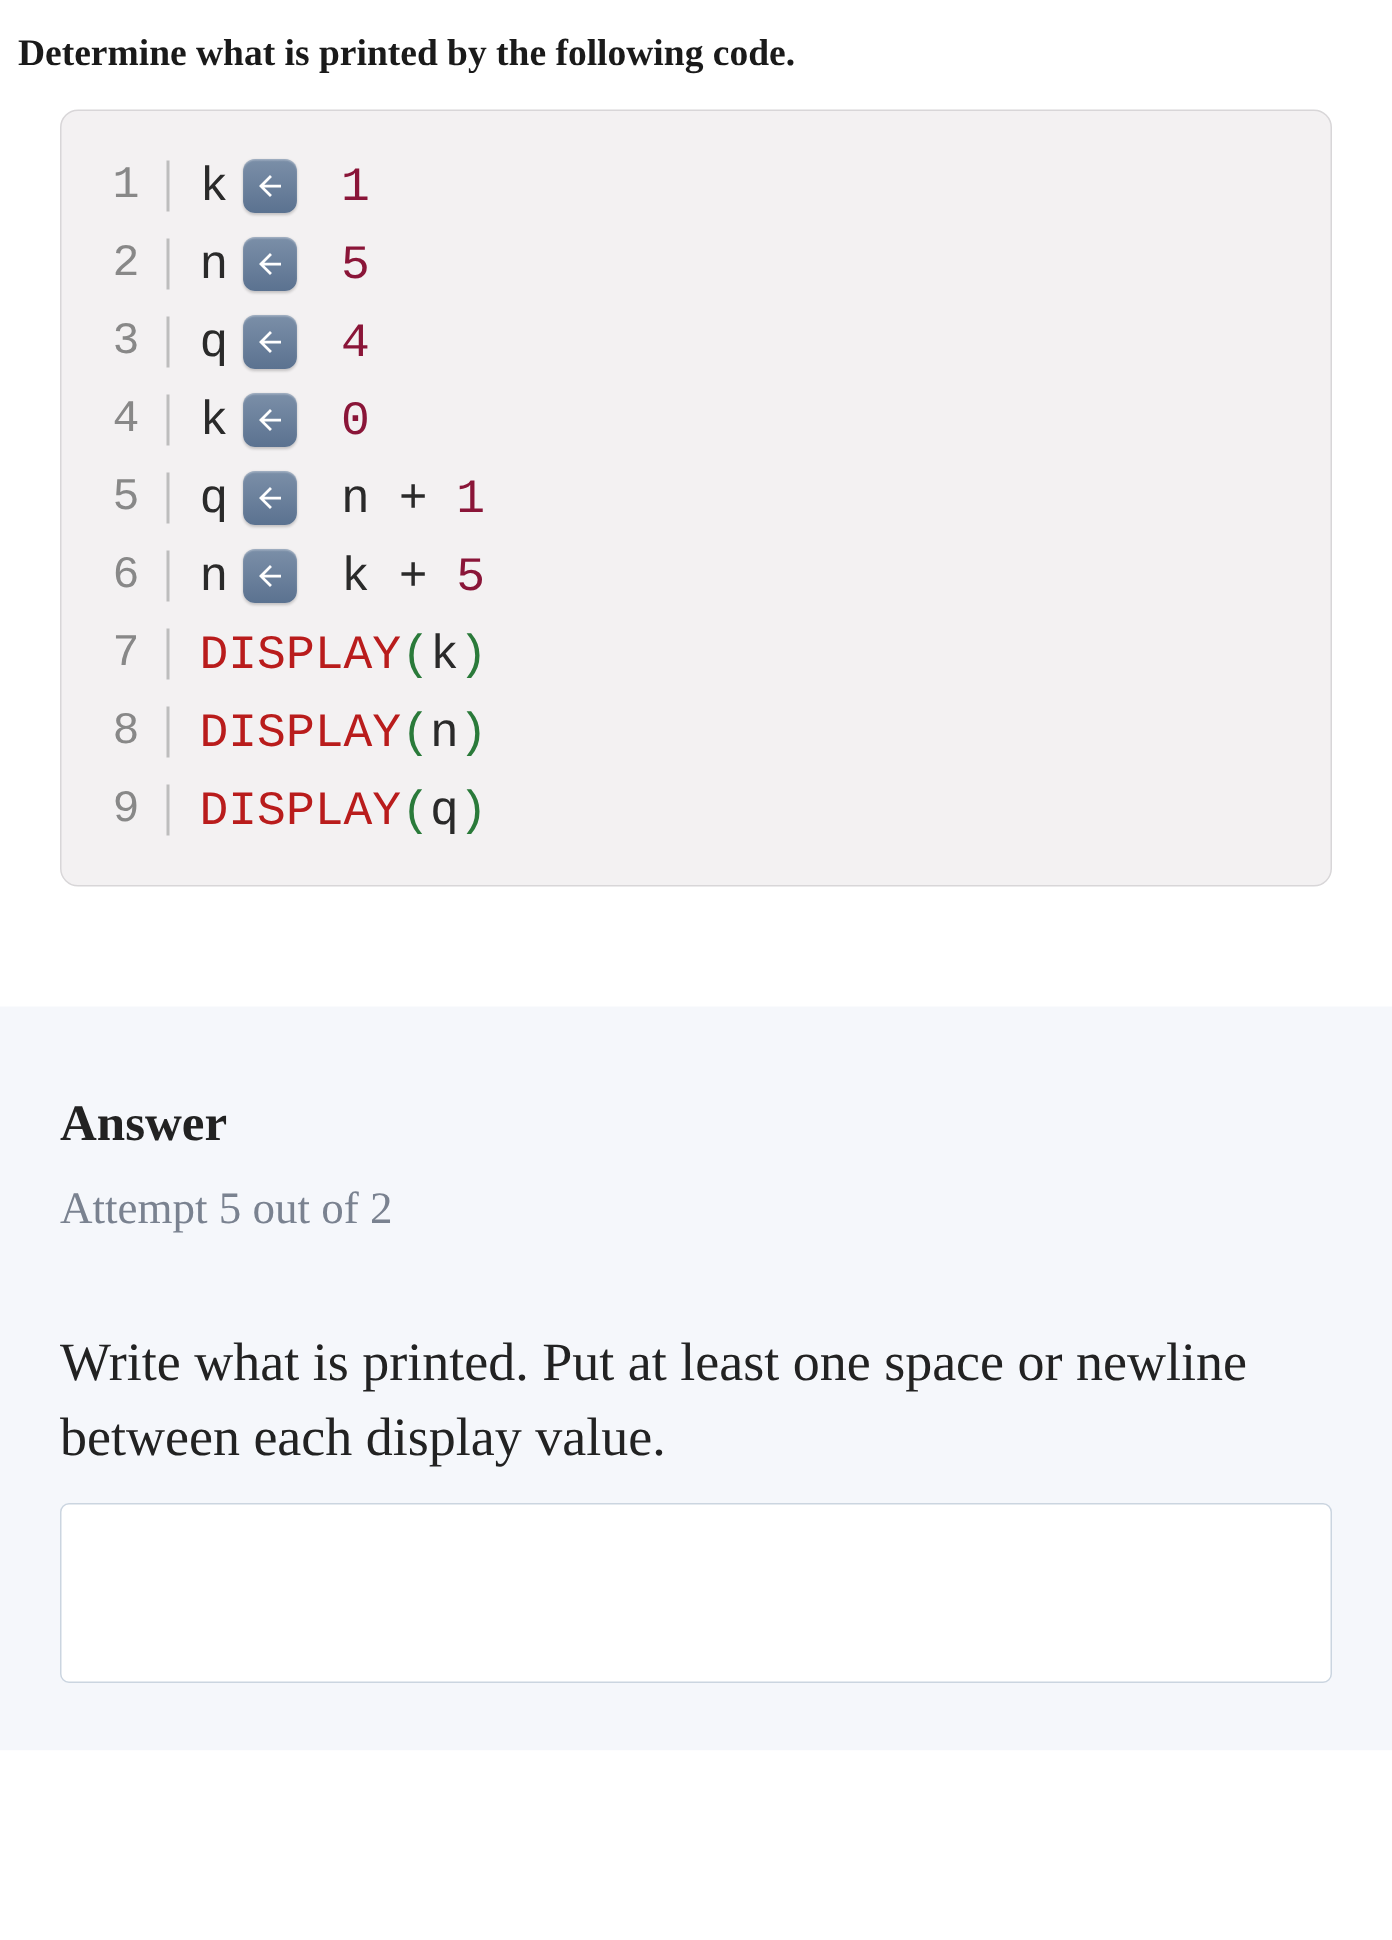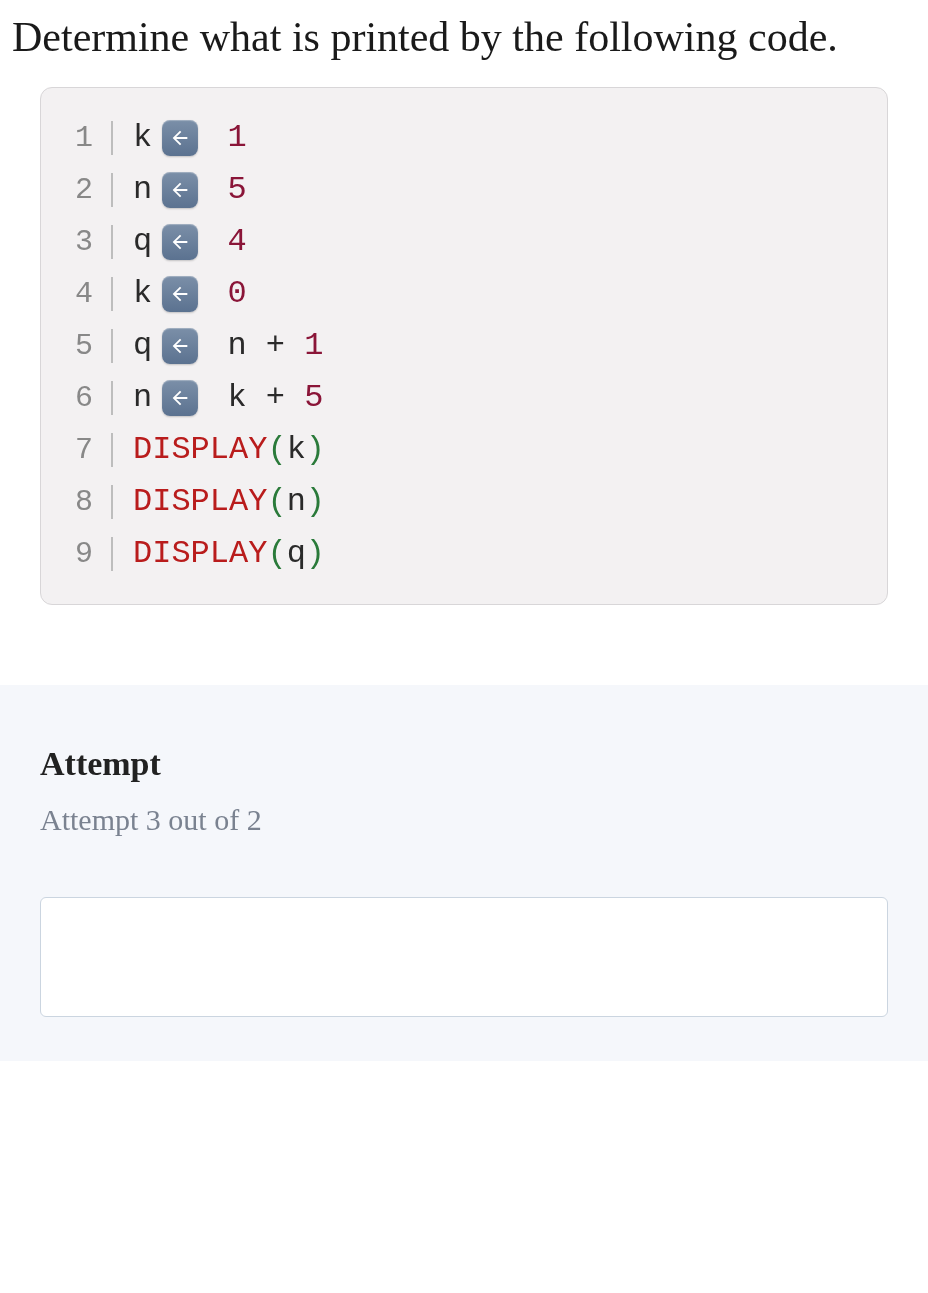--- a/index.html
+++ b/index.html
@@ -14,10 +14,11 @@
     width: 928px;
   }
   .question-text {
-    font-size: 42px;
+    font-size: 25px;
     line-height: 1.4;
-    padding: 8px 12px 20px 12px;
+    padding: 18px 12px 20px 12px;
     color: #1a1a1a;
+    font-weight: bold;
   }
   .code-block {
     margin: 0 40px 0 40px;

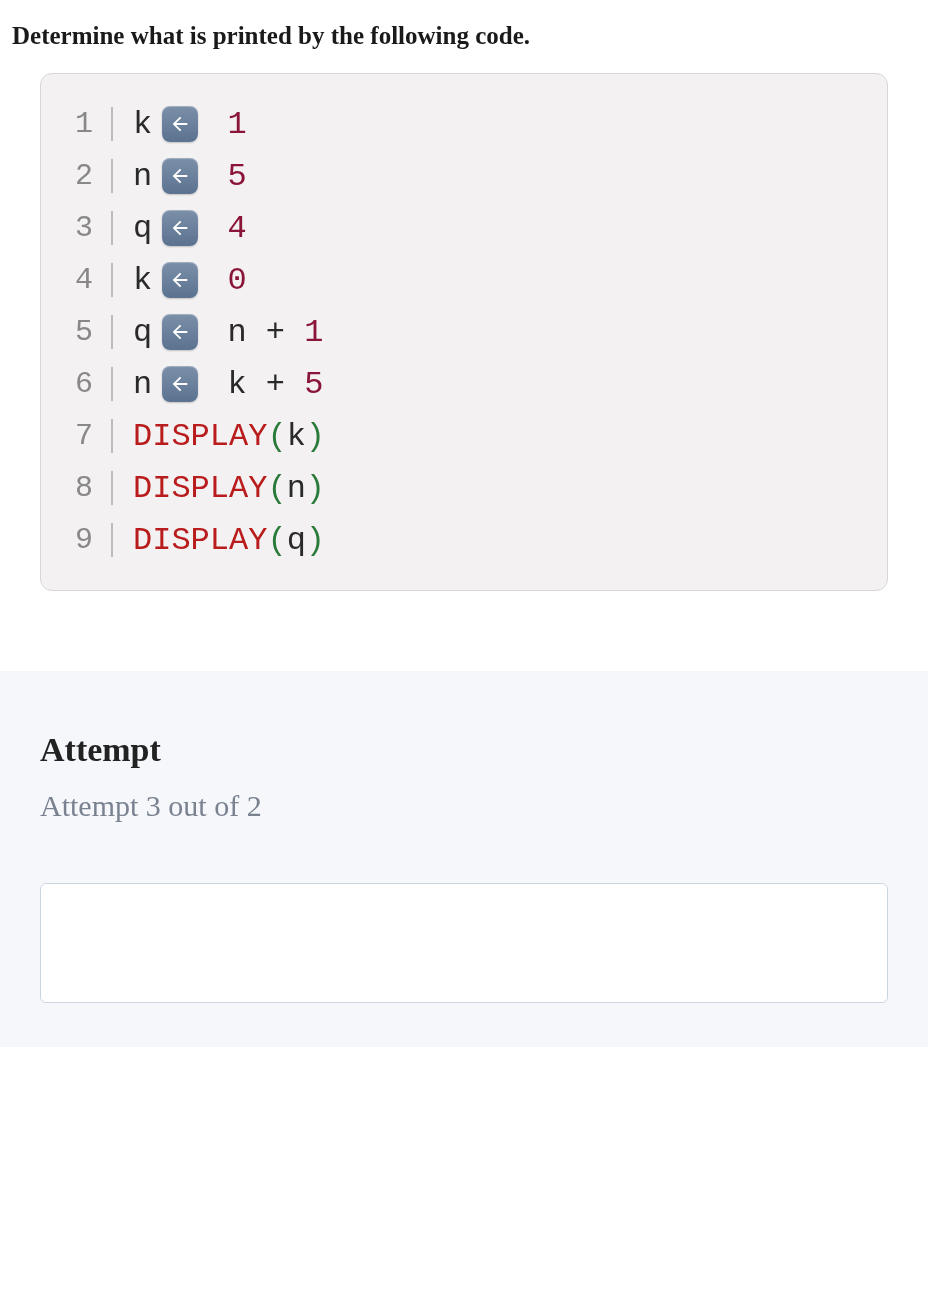--- a/index.html
+++ b/index.html
@@ -232,7 +232,7 @@
   </div>
 
 <div class="answer-section">
-  <div class="answer-heading">Attempt</div>
+  <div class="answer-heading">Answer</div>
   <div class="attempt-text">Attempt 3 out of 2</div>
   <textarea class="answer-input" value="" style=""></textarea>
 </div>

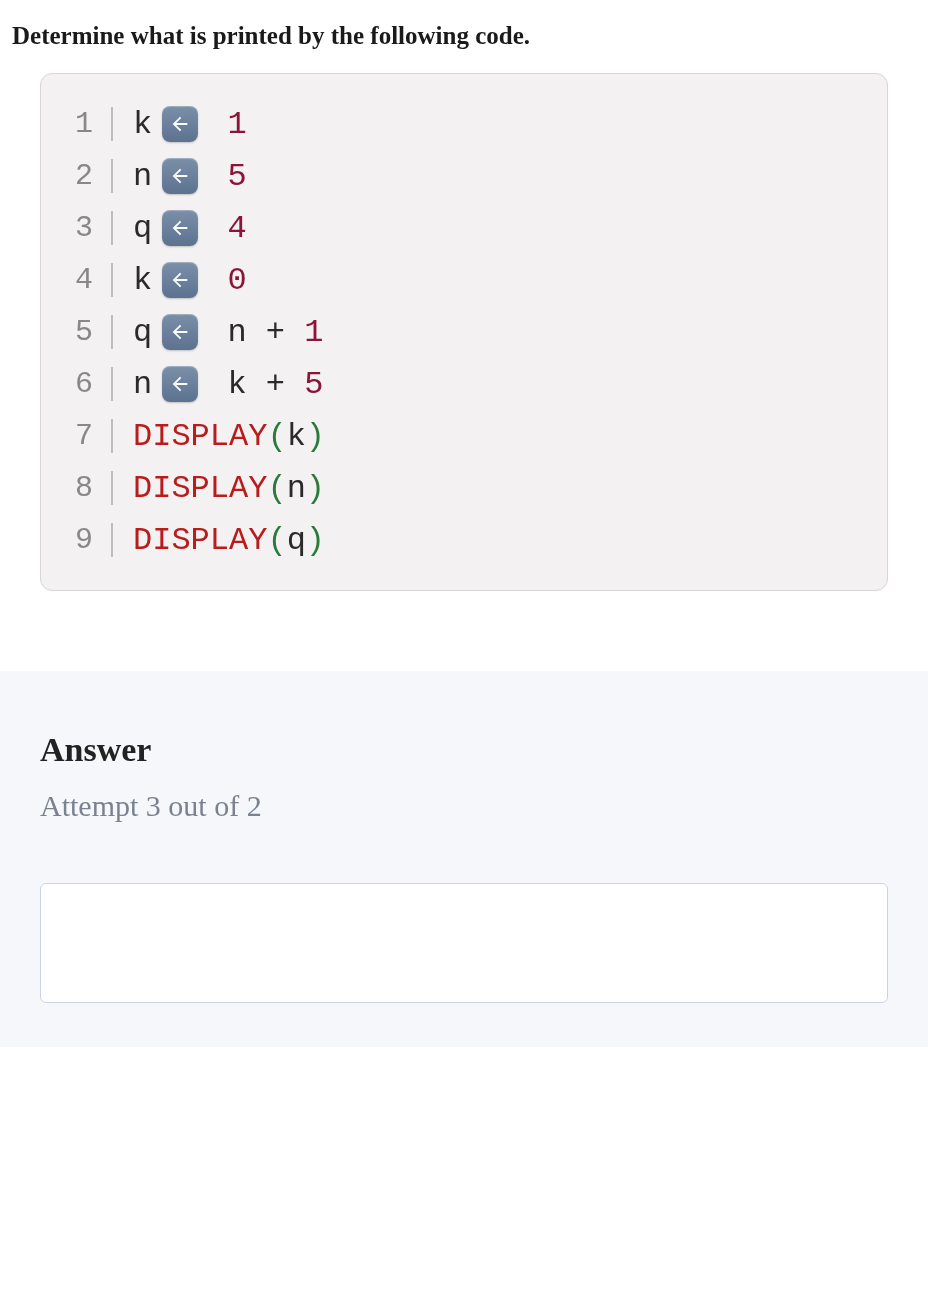--- a/index.html
+++ b/index.html
@@ -233,7 +233,7 @@
 
 <div class="answer-section">
   <div class="answer-heading">Answer</div>
-  <div class="attempt-text">Attempt 3 out of 2</div>
+  <div class="attempt-text">Attempt 5 out of 2</div>
   <textarea class="answer-input" value="" style=""></textarea>
 </div>
 

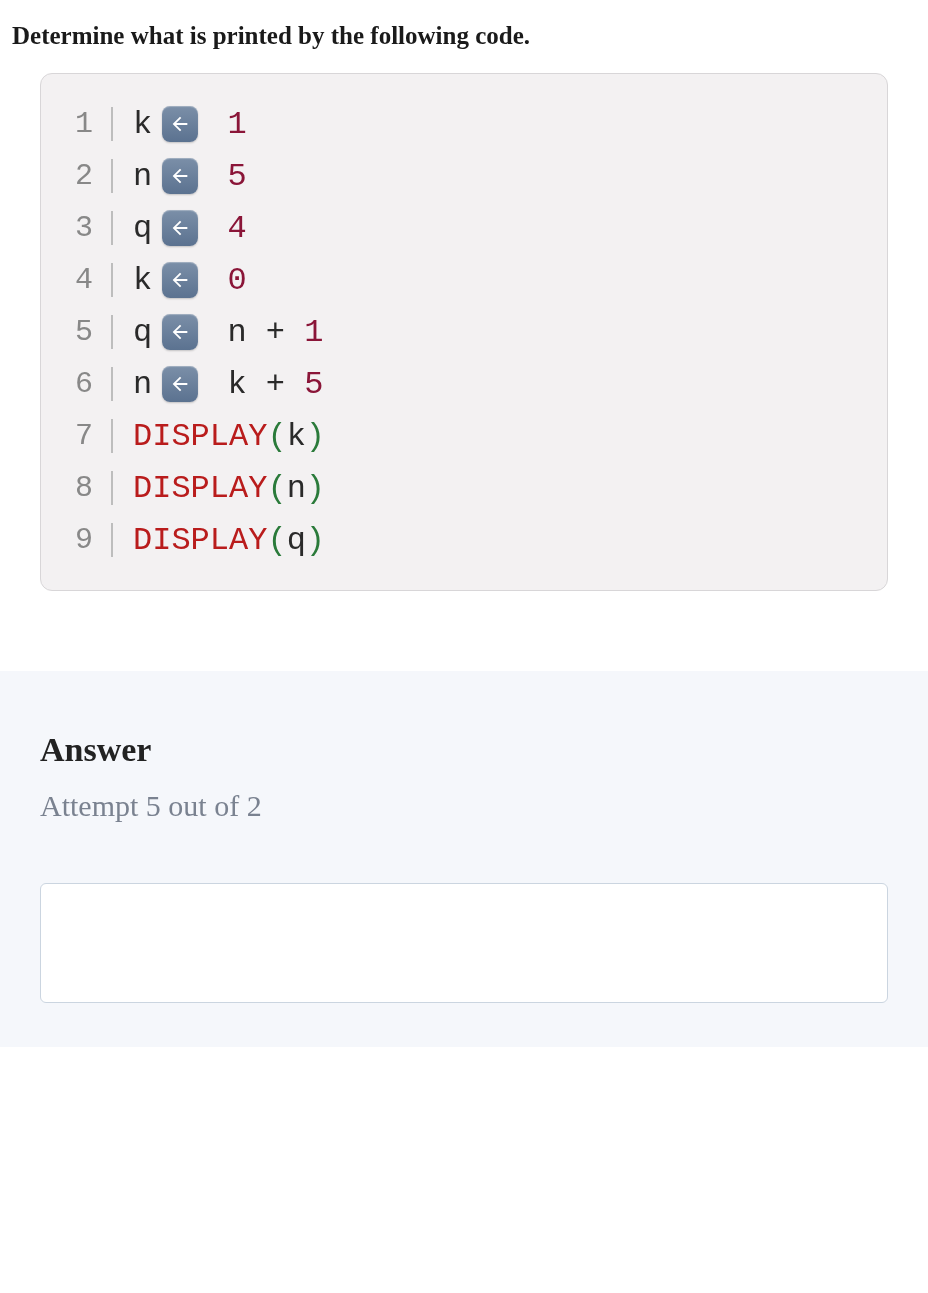--- a/index.html
+++ b/index.html
@@ -234,6 +234,7 @@
 <div class="answer-section">
   <div class="answer-heading">Answer</div>
   <div class="attempt-text">Attempt 5 out of 2</div>
+  <div class="instruction-text">Write what is printed. Put at least one space or newline between each display value.</div>
   <textarea class="answer-input" value="" style=""></textarea>
 </div>
 

